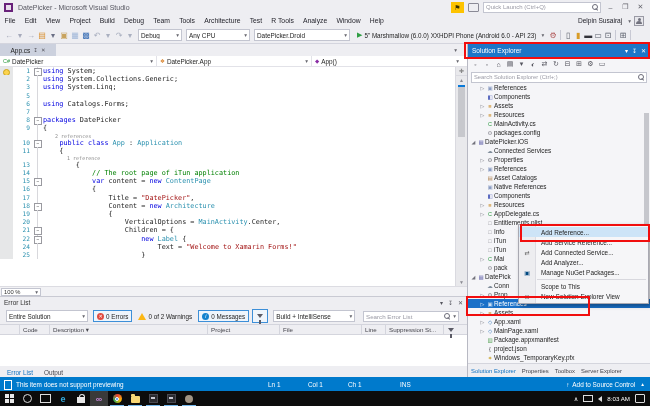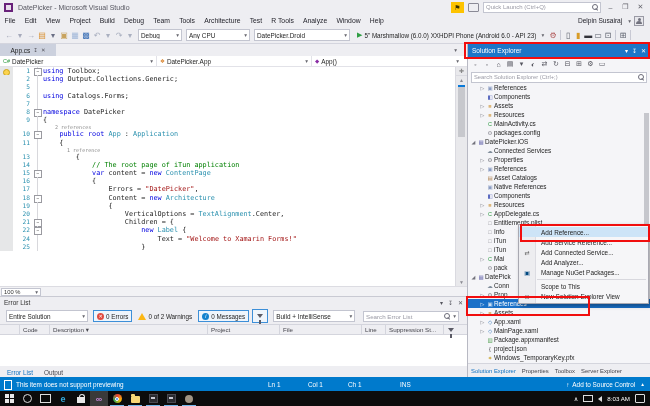--- a/index.html
+++ b/index.html
@@ -279,7 +279,7 @@
           <span class="fd">
             <span class="box">−</span>
           </span>
-          <pre class="cd"><span class="k">using</span><span class="p"> Toolbox;</span></pre>
+          <pre class="cd"><span class="k">using</span><span class="p"> System;</span></pre>
         </div>
         <div class="cl">
           <span class="bp"></span>

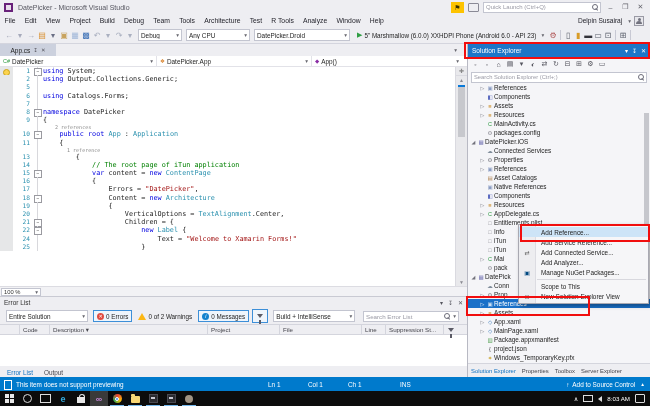--- a/index.html
+++ b/index.html
@@ -285,7 +285,7 @@
           <span class="bp"></span>
           <span class="ln">2</span>
           <span class="fd"></span>
-          <pre class="cd"><span class="k">using</span><span class="p"> Output.Collections.Generic;</span></pre>
+          <pre class="cd"><span class="k">using</span><span class="p"> System.Collections.Generic;</span></pre>
         </div>
         <div class="cl">
           <span class="bp"></span>

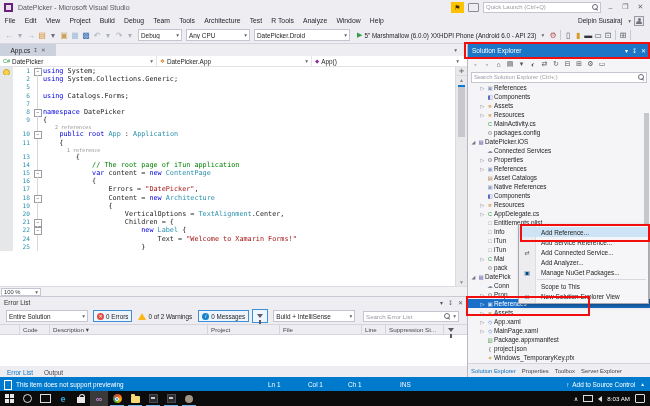--- a/index.html
+++ b/index.html
@@ -289,6 +289,12 @@
         </div>
         <div class="cl">
           <span class="bp"></span>
+          <span class="ln">3</span>
+          <span class="fd"></span>
+          <pre class="cd"><span class="k">using</span><span class="p"> System.Linq;</span></pre>
+        </div>
+        <div class="cl">
+          <span class="bp"></span>
           <span class="ln">5</span>
           <span class="fd"></span>
           <pre class="cd"></pre>

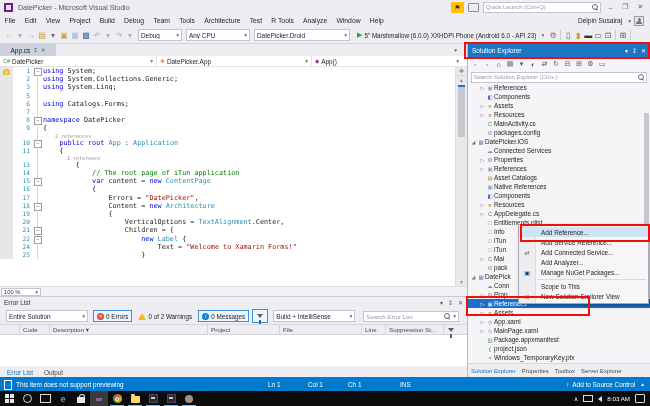--- a/index.html
+++ b/index.html
@@ -317,7 +317,7 @@
           <span class="fd">
             <span class="box">−</span>
           </span>
-          <pre class="cd"><span class="k">namespace</span><span class="p"> DatePicker</span></pre>
+          <pre class="cd"><span class="k">packages</span><span class="p"> DatePicker</span></pre>
         </div>
         <div class="cl">
           <span class="bp"></span>

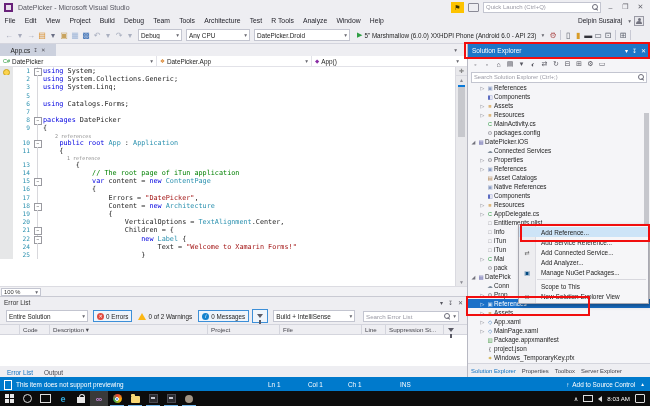--- a/index.html
+++ b/index.html
@@ -337,7 +337,7 @@
           <span class="fd">
             <span class="box">−</span>
           </span>
-          <pre class="cd"><span class="p">    </span><span class="k">public</span><span class="p"> </span><span class="k">root</span><span class="p"> </span><span class="t">App</span><span class="p"> : </span><span class="t">Application</span></pre>
+          <pre class="cd"><span class="p">    </span><span class="k">public</span><span class="p"> </span><span class="k">class</span><span class="p"> </span><span class="t">App</span><span class="p"> : </span><span class="t">Application</span></pre>
         </div>
         <div class="cl">
           <span class="bp"></span>

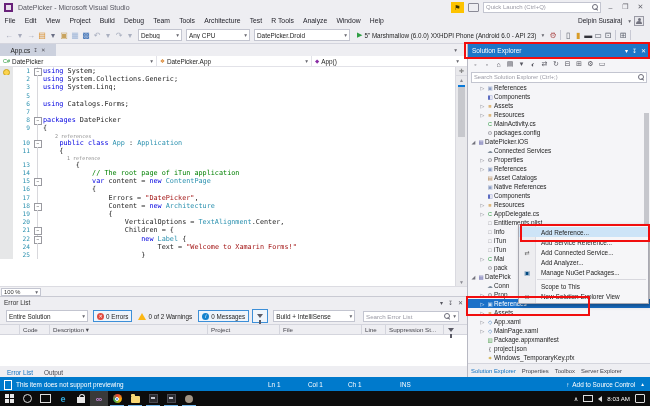--- a/index.html
+++ b/index.html
@@ -381,7 +381,7 @@
           <span class="bp"></span>
           <span class="ln">17</span>
           <span class="fd"></span>
-          <pre class="cd"><span class="p">                Errors = </span><span class="s">"DatePicker"</span><span class="p">,</span></pre>
+          <pre class="cd"><span class="p">                Title = </span><span class="s">"DatePicker"</span><span class="p">,</span></pre>
         </div>
         <div class="cl">
           <span class="bp"></span>

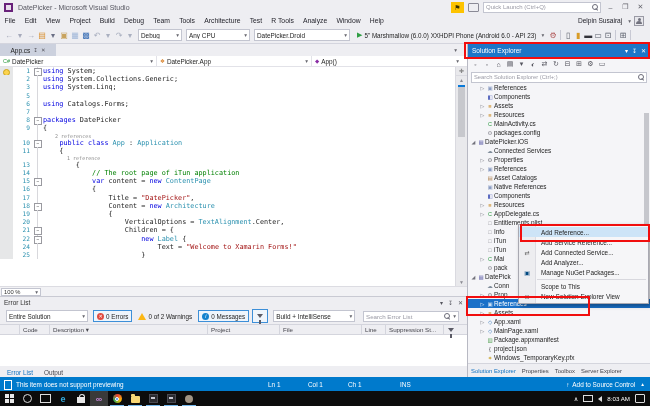--- a/index.html
+++ b/index.html
@@ -401,7 +401,7 @@
           <span class="bp"></span>
           <span class="ln">20</span>
           <span class="fd"></span>
-          <pre class="cd"><span class="p">                    VerticalOptions = </span><span class="t">TextAlignment</span><span class="p">.Center,</span></pre>
+          <pre class="cd"><span class="p">                    VerticalOptions = </span><span class="t">MainActivity</span><span class="p">.Center,</span></pre>
         </div>
         <div class="cl">
           <span class="bp"></span>

